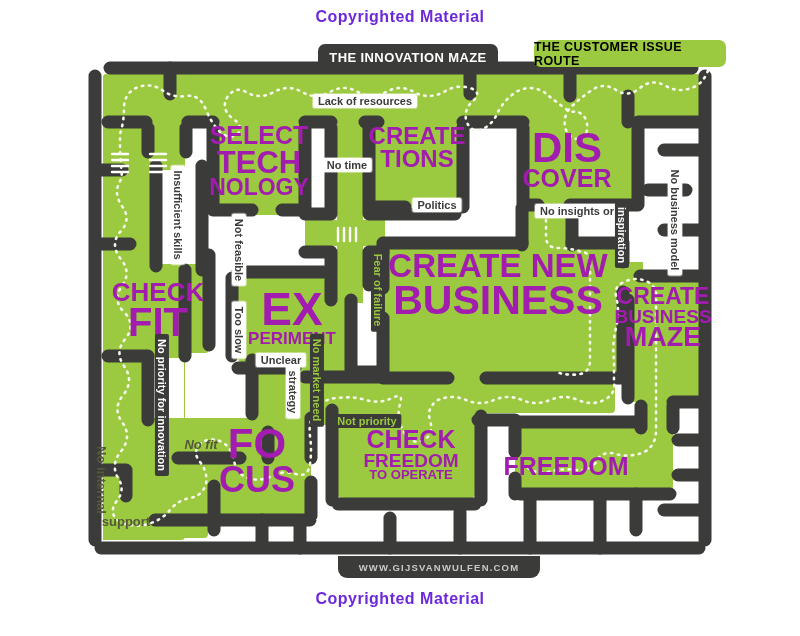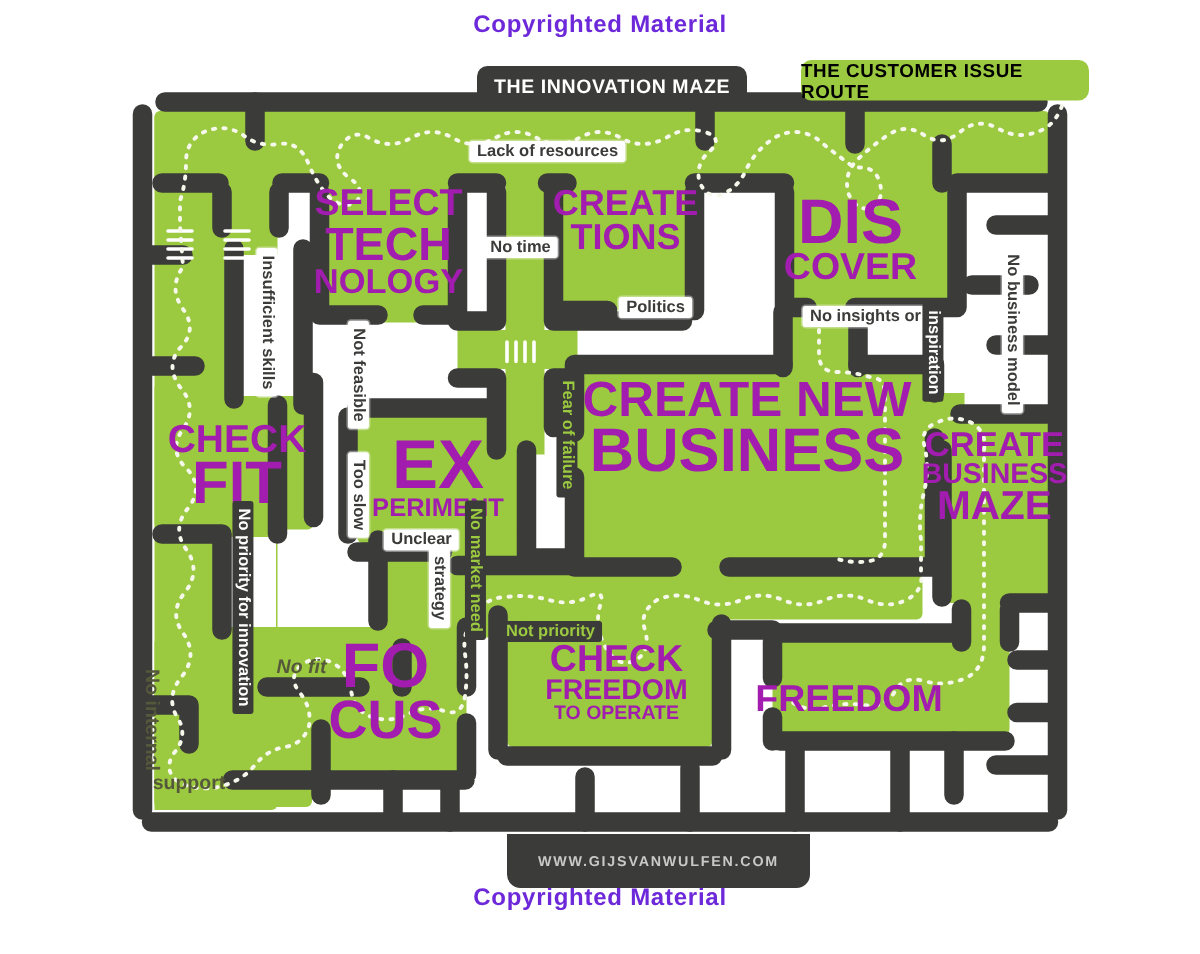--- a/index.html
+++ b/index.html
@@ -16,7 +16,7 @@
             border-radius:7px 7px 0 0;font-size:13px;}
   #route-tab{left:534px;top:40px;width:192px;height:27px;background:#9bc93f;color:#000000;
              border-radius:7px;font-size:12.5px;}
-  #url-tab{left:338px;top:556px;width:202px;height:36px;background:#3b3b39;color:#c9c9c9;
+  #url-tab{left:338px;top:556px;width:202px;height:22px;background:#3b3b39;color:#c9c9c9;
            border-radius:0 0 9px 9px;font-size:9.5px;letter-spacing:1.2px;font-weight:700;}
   .station{position:absolute;transform:translateX(-50%);z-index:3;color:#a21caf;
            font-weight:800;text-align:center;line-height:.94;white-space:nowrap;}

